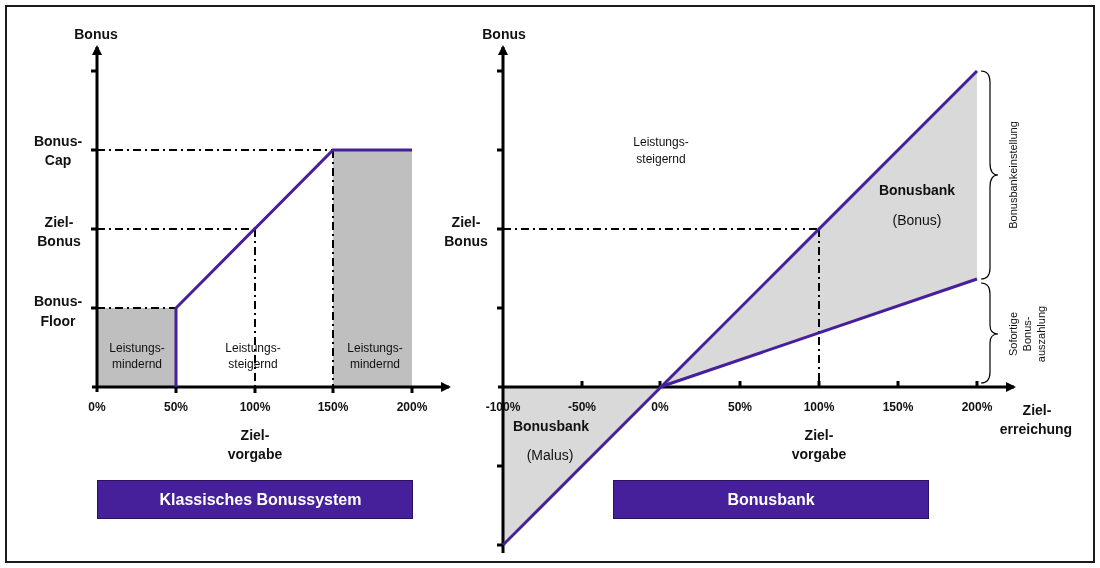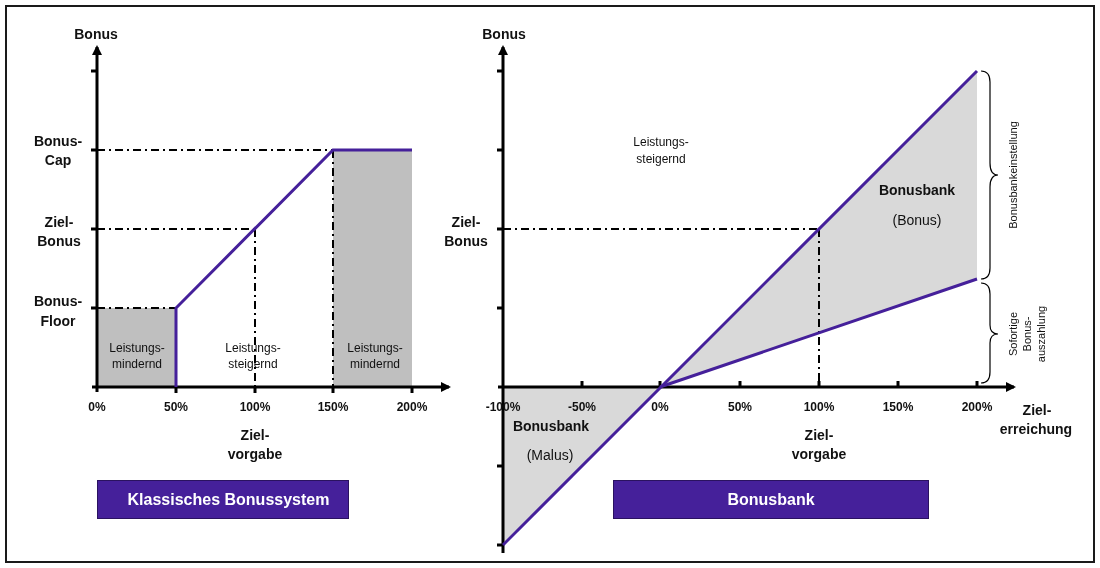--- a/index.html
+++ b/index.html
@@ -148,7 +148,7 @@
   </g>
 </svg>
 
-<div class="title-box" style="left:97px; top:480px; width:252px;padding-left:11px;">Klassisches Bonussystem</div>
+<div class="title-box" style="left:97px; top:480px; width:316px;padding-left:11px;">Klassisches Bonussystem</div>
 <div class="title-box" style="left:613px; top:480px; width:316px;">Bonusbank</div>
 
 </body></html>

